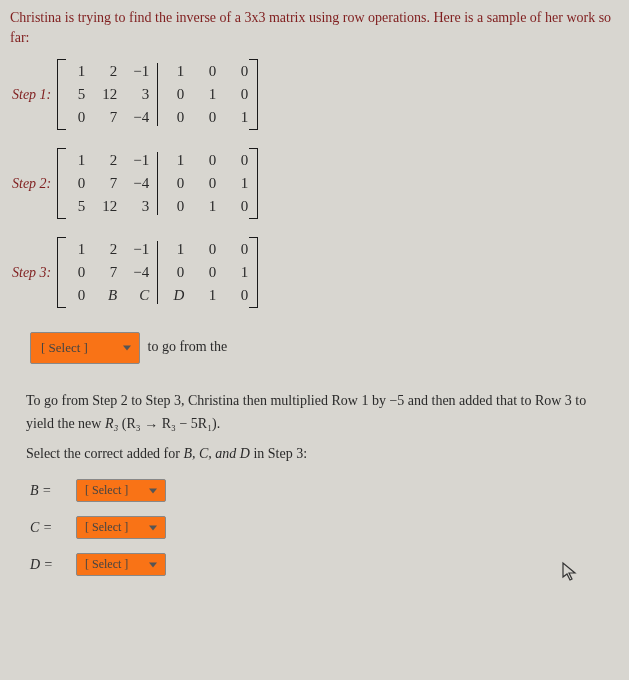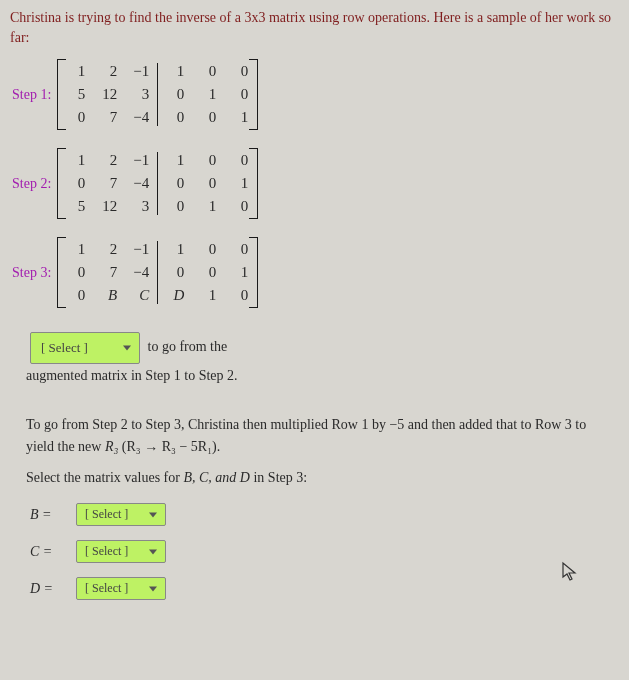--- a/index.html
+++ b/index.html
@@ -32,7 +32,8 @@
     .step-label {
       font-size: 14px;
       margin-right: 6px;
-      color: #a21caf;
+      color: #7f1d1d;
+      font-style: italic;
     }
     .matrix {
       display: inline-flex;

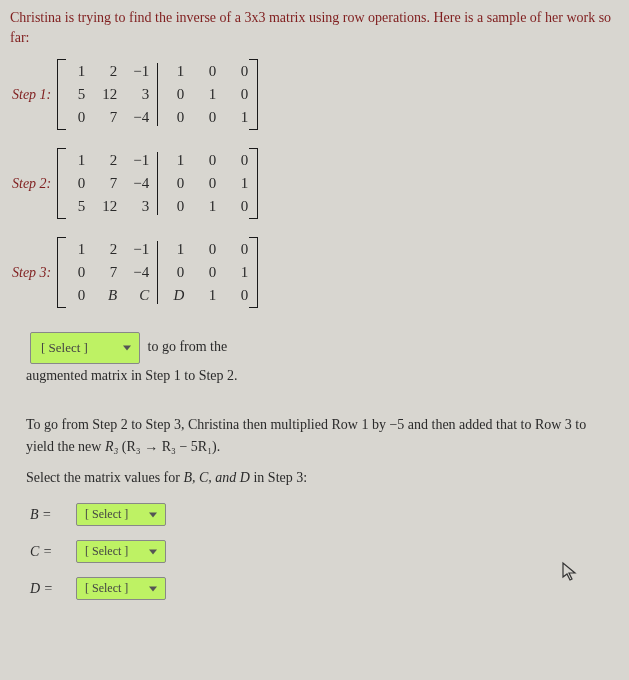--- a/index.html
+++ b/index.html
@@ -93,7 +93,7 @@
       display: inline-flex;
       align-items: center;
       border: 1px solid #888;
-      background: #bef264;
+      background: #f97316;
       padding: 4px 28px 4px 10px;
       font-size: 13px;
       color: #444;

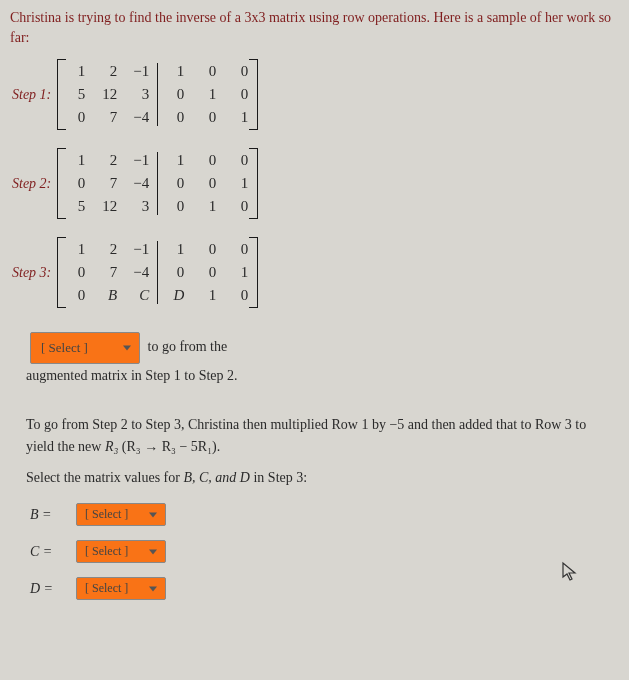--- a/index.html
+++ b/index.html
@@ -245,7 +245,6 @@
   </span>
   <span>to go from the</span>
   <br>
-  <span>augmented matrix in Step 1 to Step 2.</span>
 </div>
 
 <div class="q2">

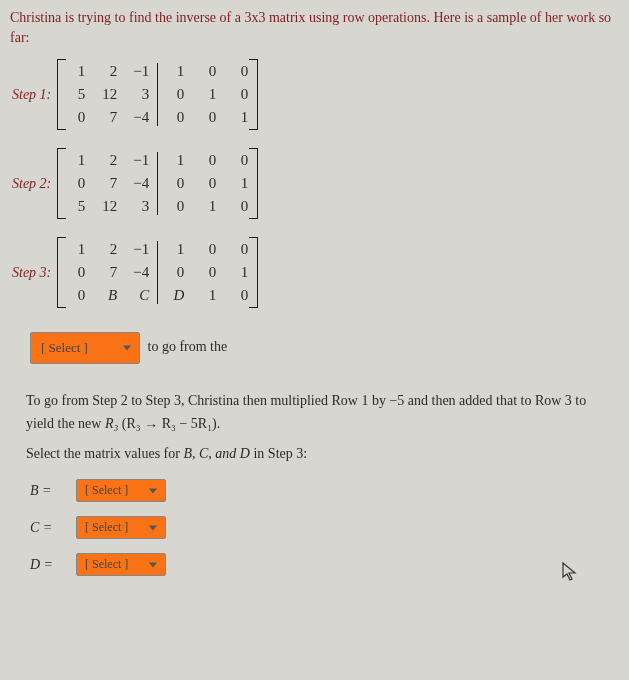--- a/index.html
+++ b/index.html
@@ -250,7 +250,7 @@
 <div class="q2">
   <span>To go from Step 2 to Step 3, Christina then multiplied Row 1 by −5 and then added that to Row 3 to yield the new </span><span class="math">R₃</span><span> (R₃ → R₃ − 5R₁).</span>
   <div style="height:8px"></div>
-  <span>Select the matrix values for </span><span class="math">B, C, and D</span><span> in Step 3:</span>
+  <span>Select the correct added for </span><span class="math">B, C, and D</span><span> in Step 3:</span>
 </div>
 
 <div class="ans-row">

